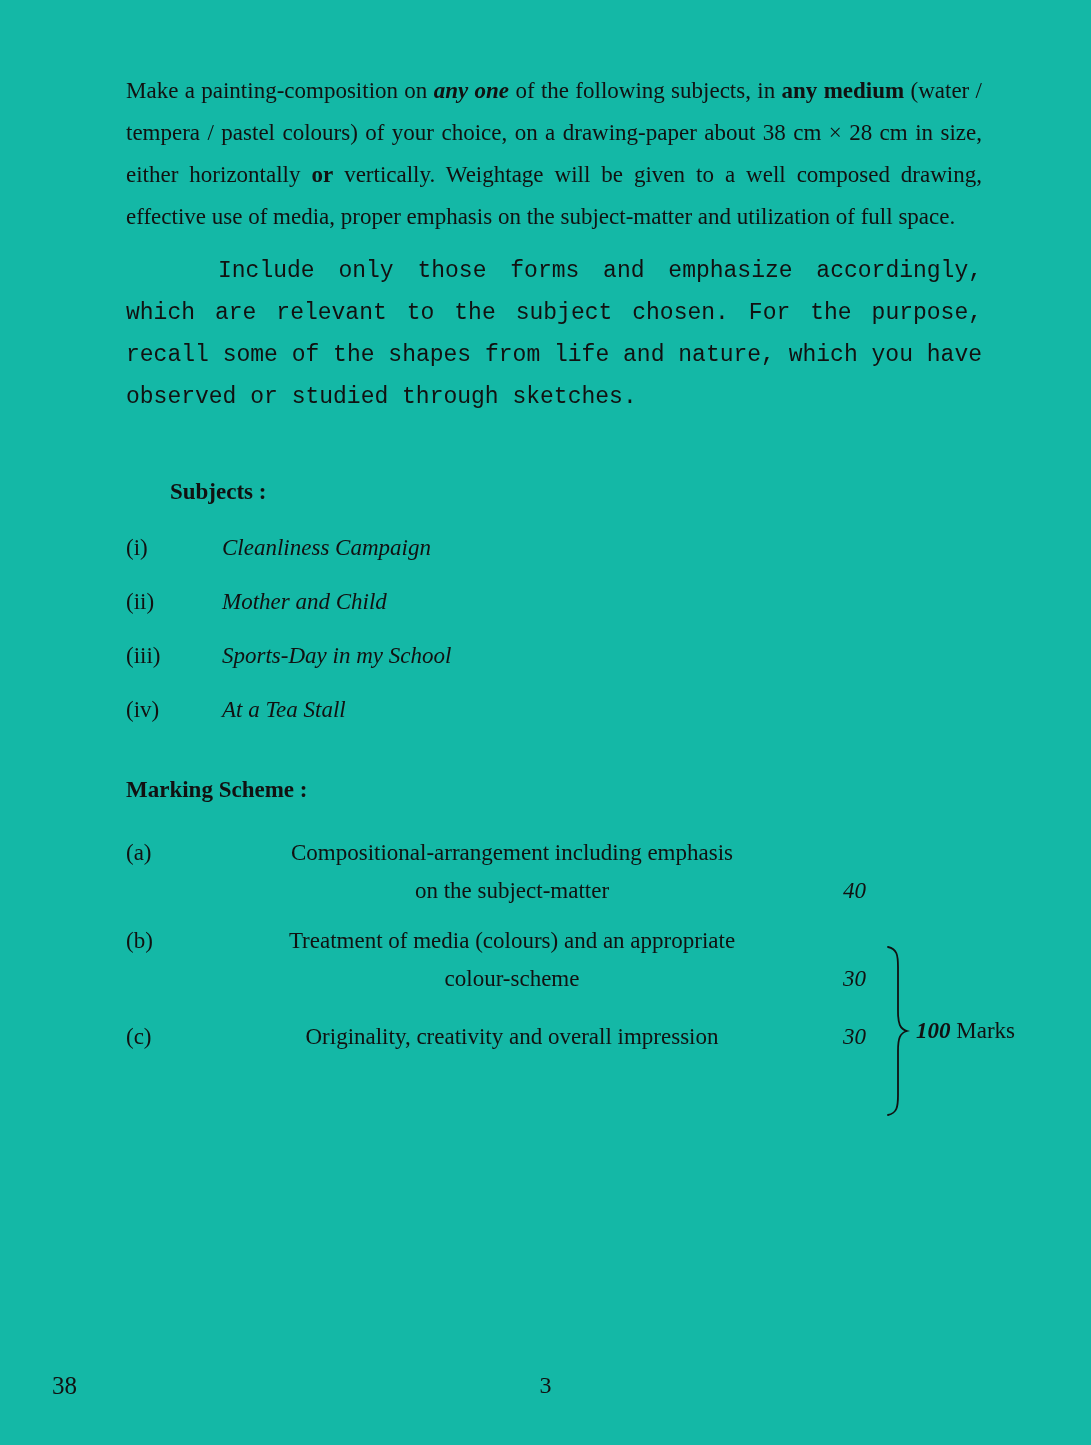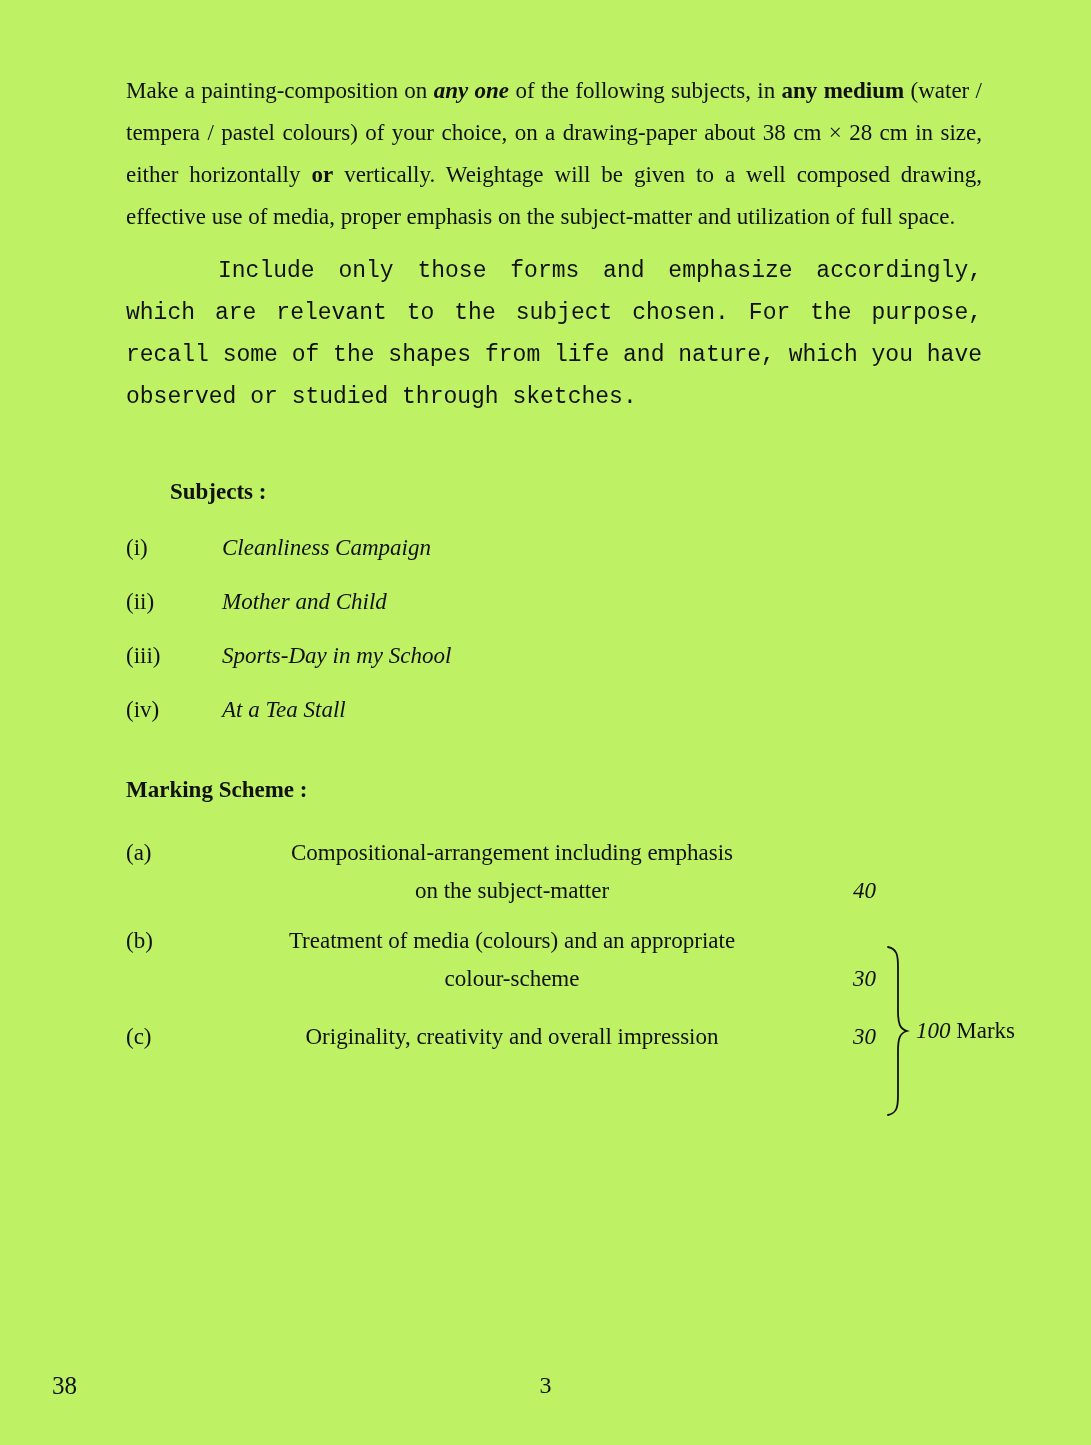--- a/index.html
+++ b/index.html
@@ -7,7 +7,7 @@
     position: relative;
     width: 1091px;
     height: 1445px;
-    background: #bef264;
+    background: #14b8a6;
     font-family: "Liberation Serif", "DejaVu Serif", serif;
     color: #111111;
     overflow: hidden;

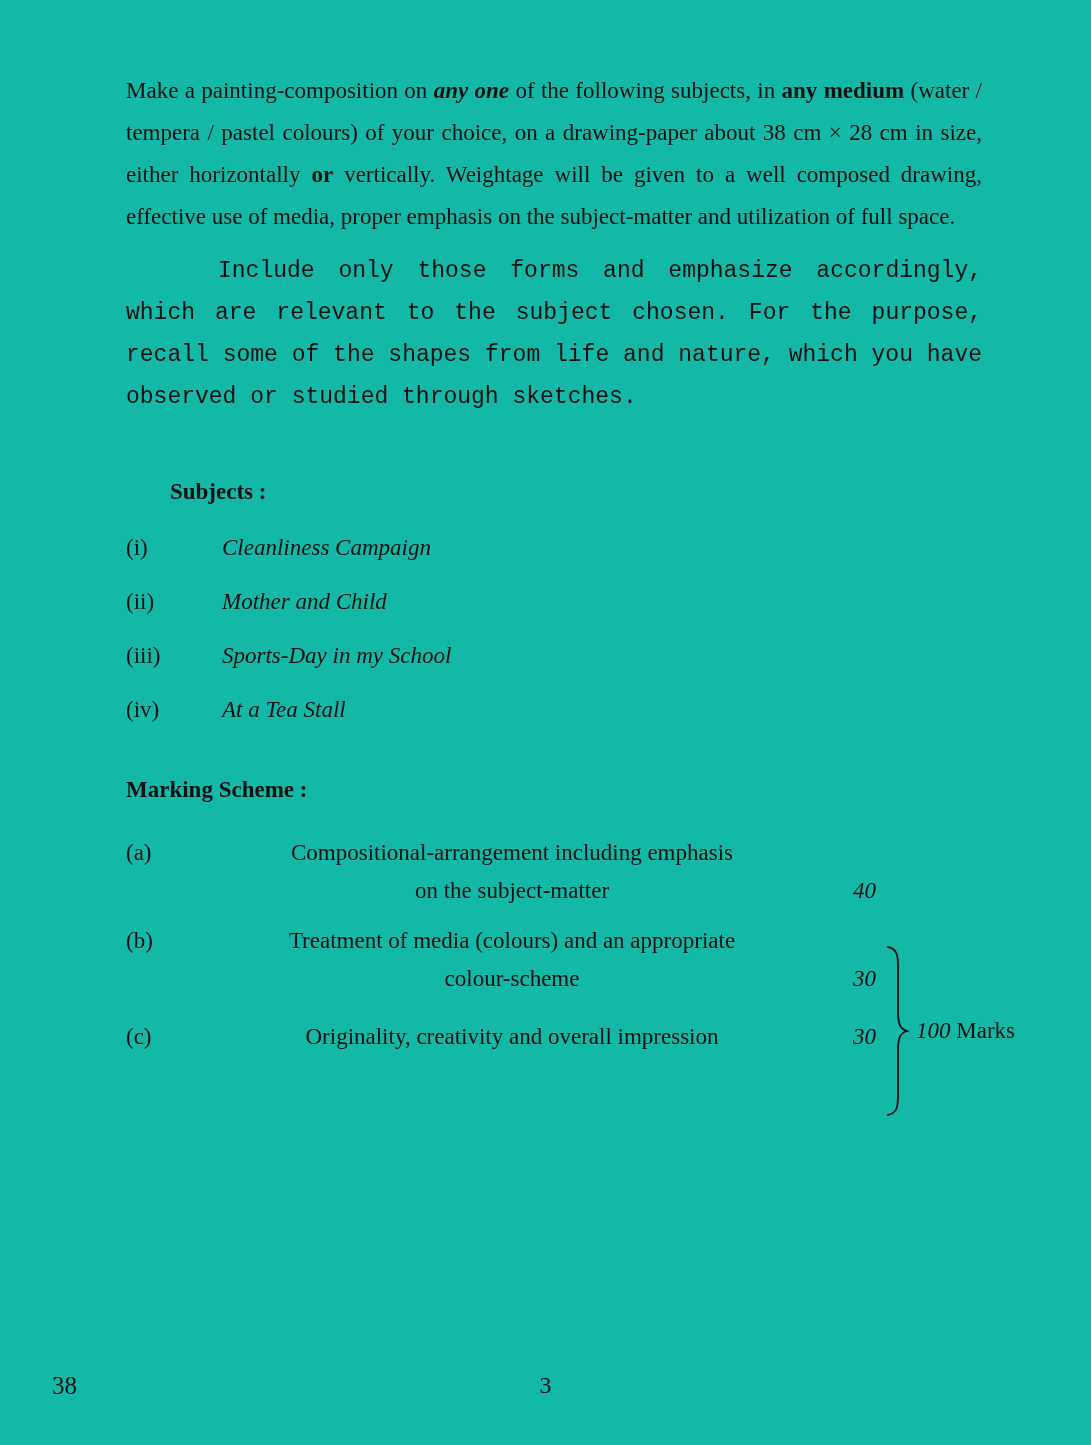--- a/index.html
+++ b/index.html
@@ -53,7 +53,7 @@
   .ms-text { width: 580px; text-align: center; }
   .ms-marks {
     position: absolute;
-    right: 10px;
+    right: 20px;
     bottom: 0;
     font-style: italic;
   }

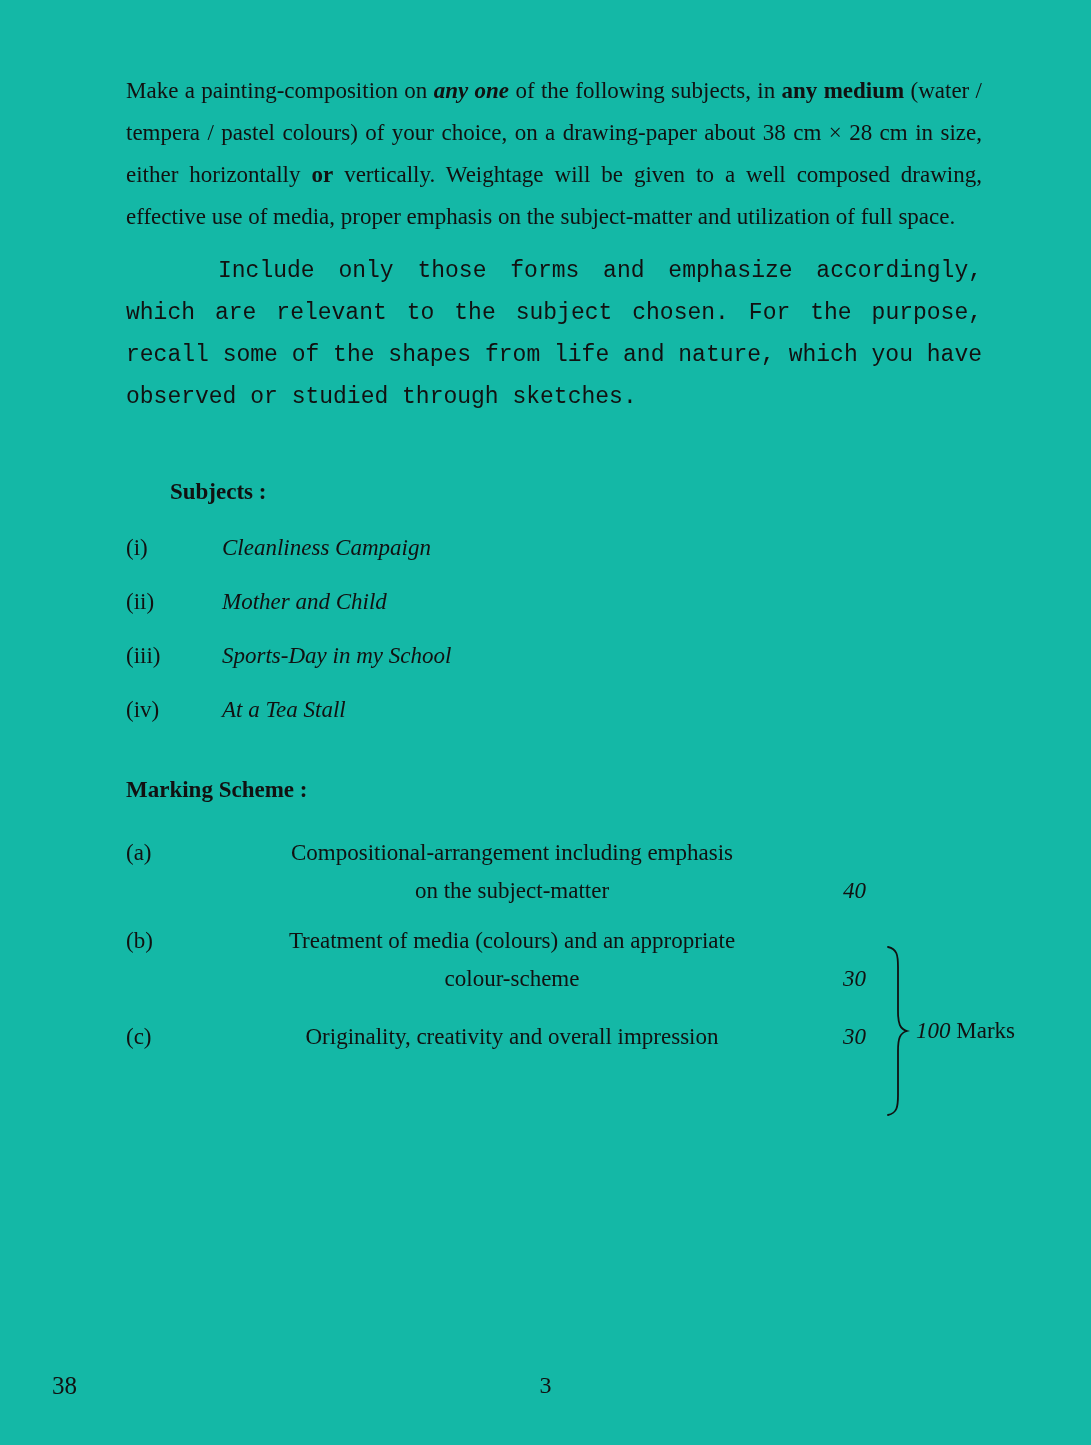--- a/index.html
+++ b/index.html
@@ -73,7 +73,7 @@
     font-size: 23px;
     white-space: nowrap;
   }
-  .total-value { font-weight: normal; font-style: italic; }
+  .total-value { font-weight: bold; font-style: italic; }
   .footer-left {
     position: absolute;
     left: 52px;

